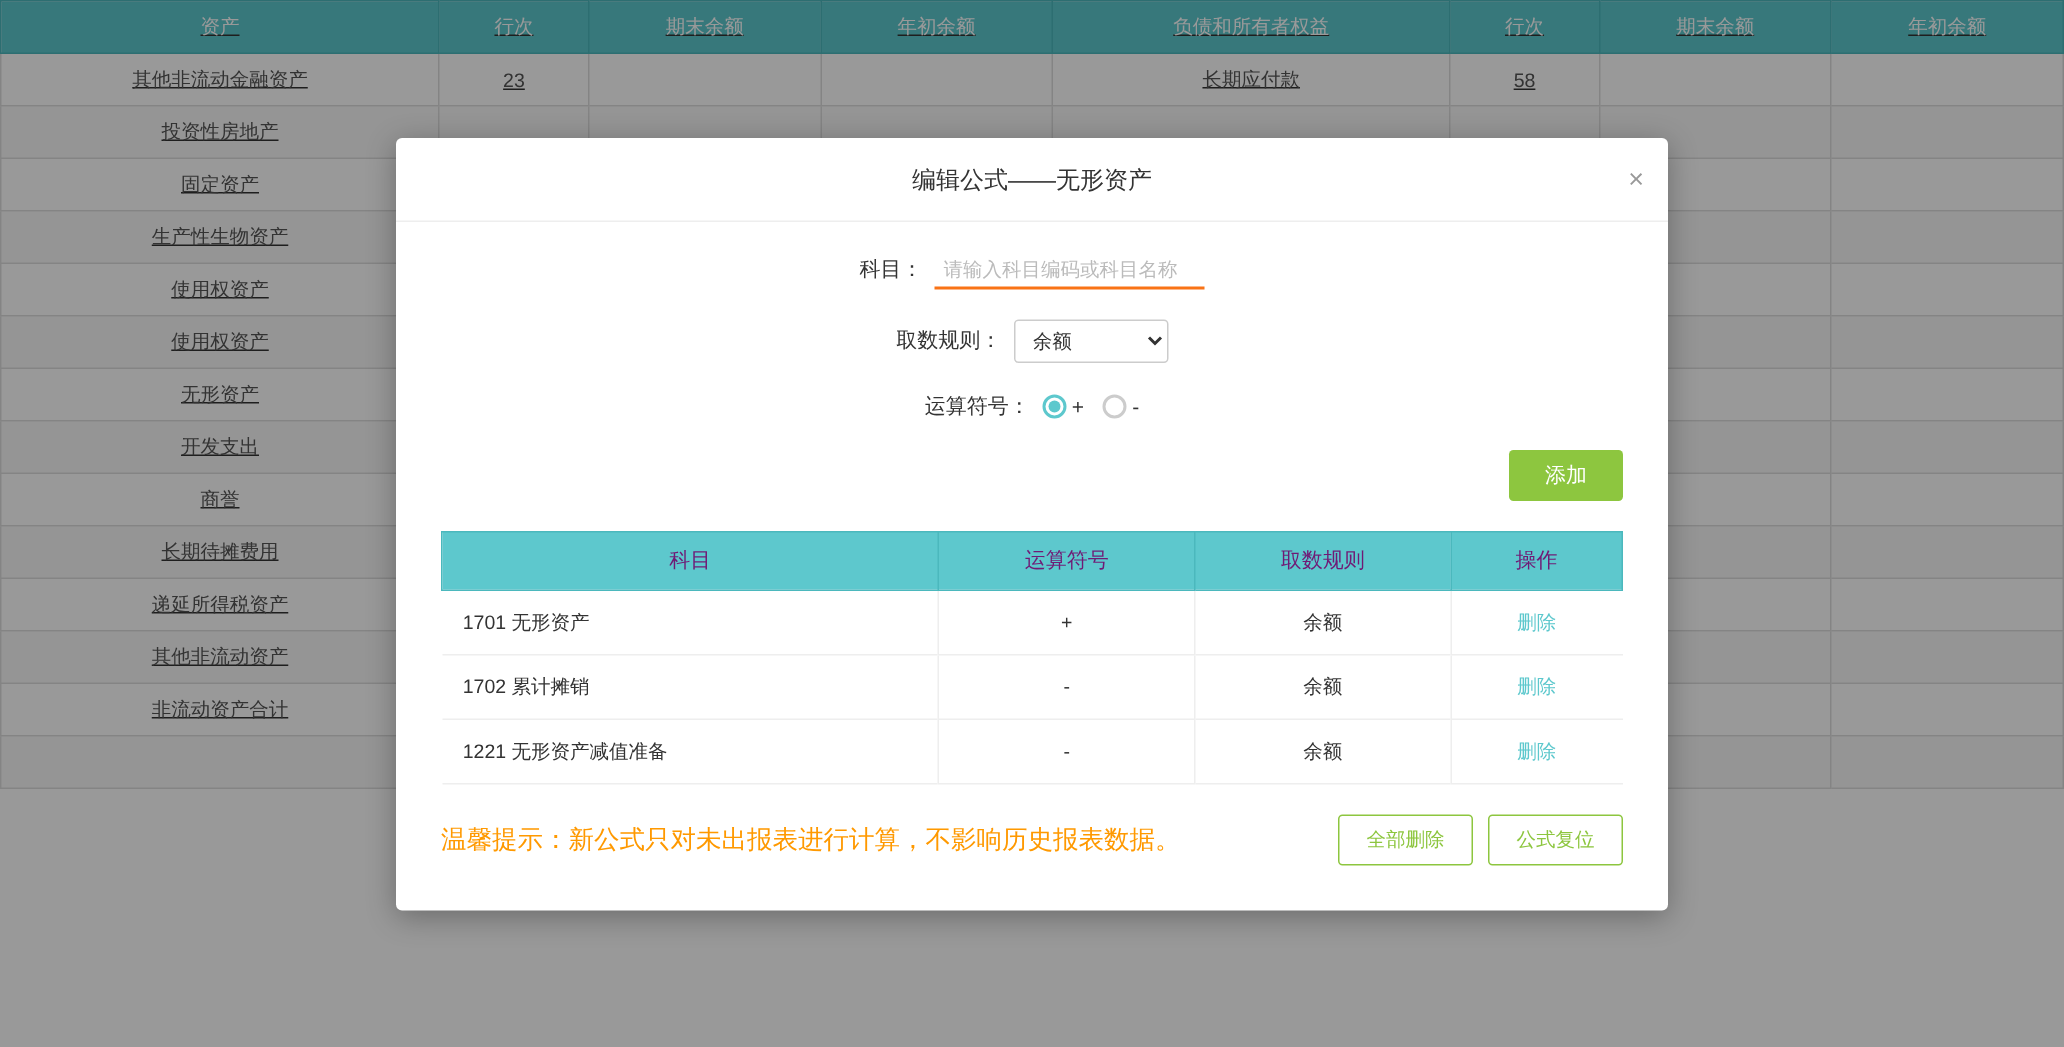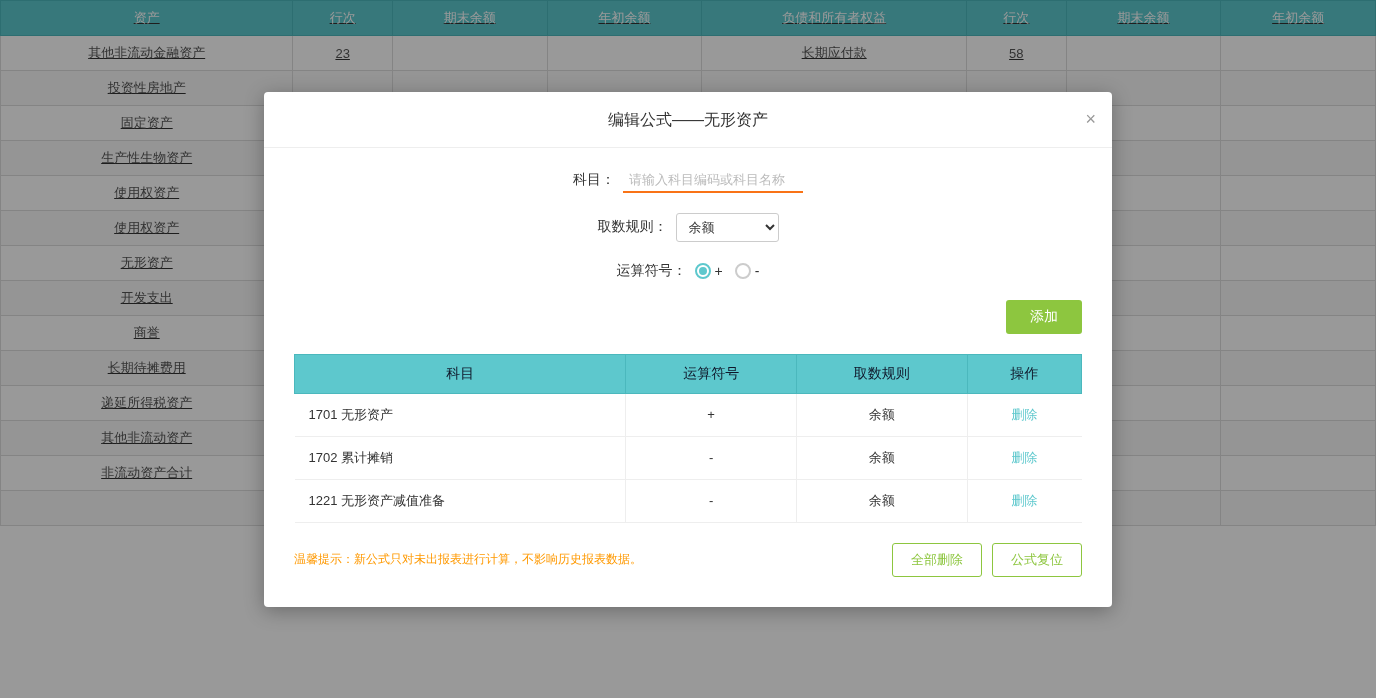--- a/index.html
+++ b/index.html
@@ -208,7 +208,7 @@
 
     .data-table thead th {
       background: #5dc8cd;
-      color: #0f172a;
+      color: #701a75;
       padding: 10px 14px;
       text-align: center;
       font-weight: normal;

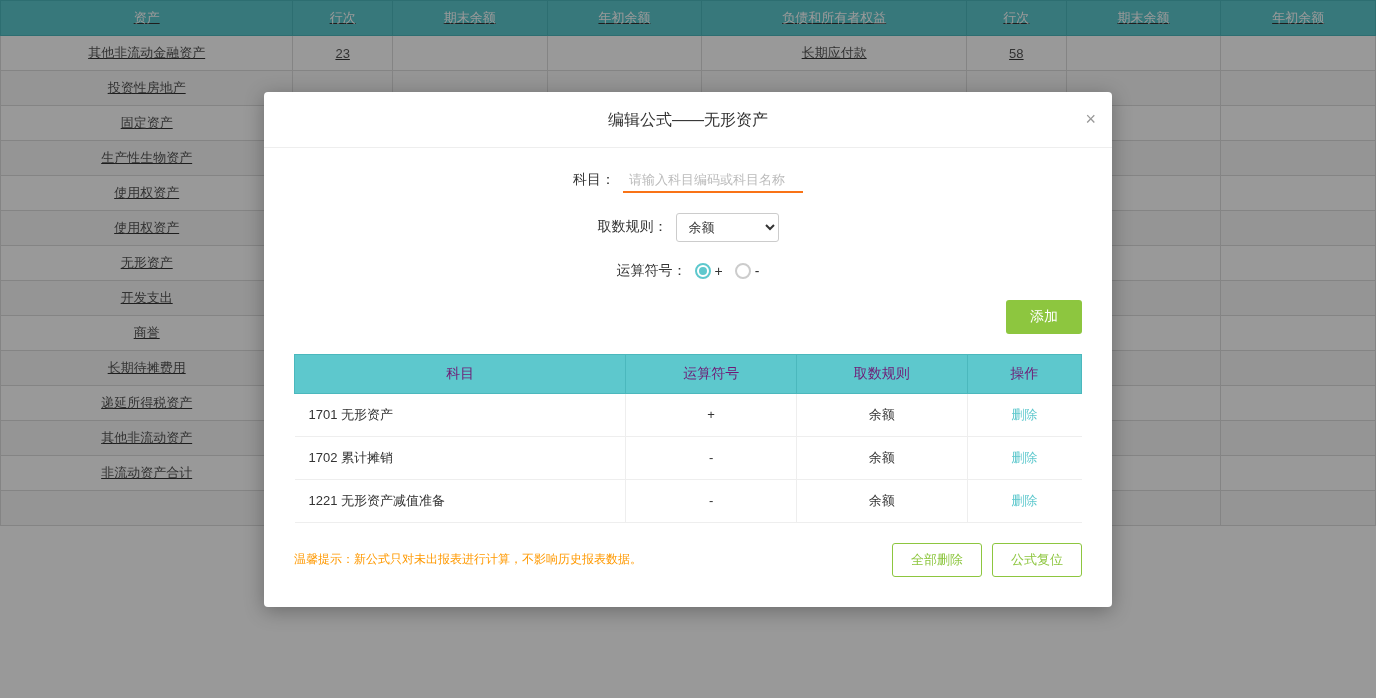--- a/index.html
+++ b/index.html
@@ -250,7 +250,7 @@
     }
 
     .footer-tip {
-      font-size: 12px;
+      font-size: 17px;
       color: #ff9900;
     }
 

